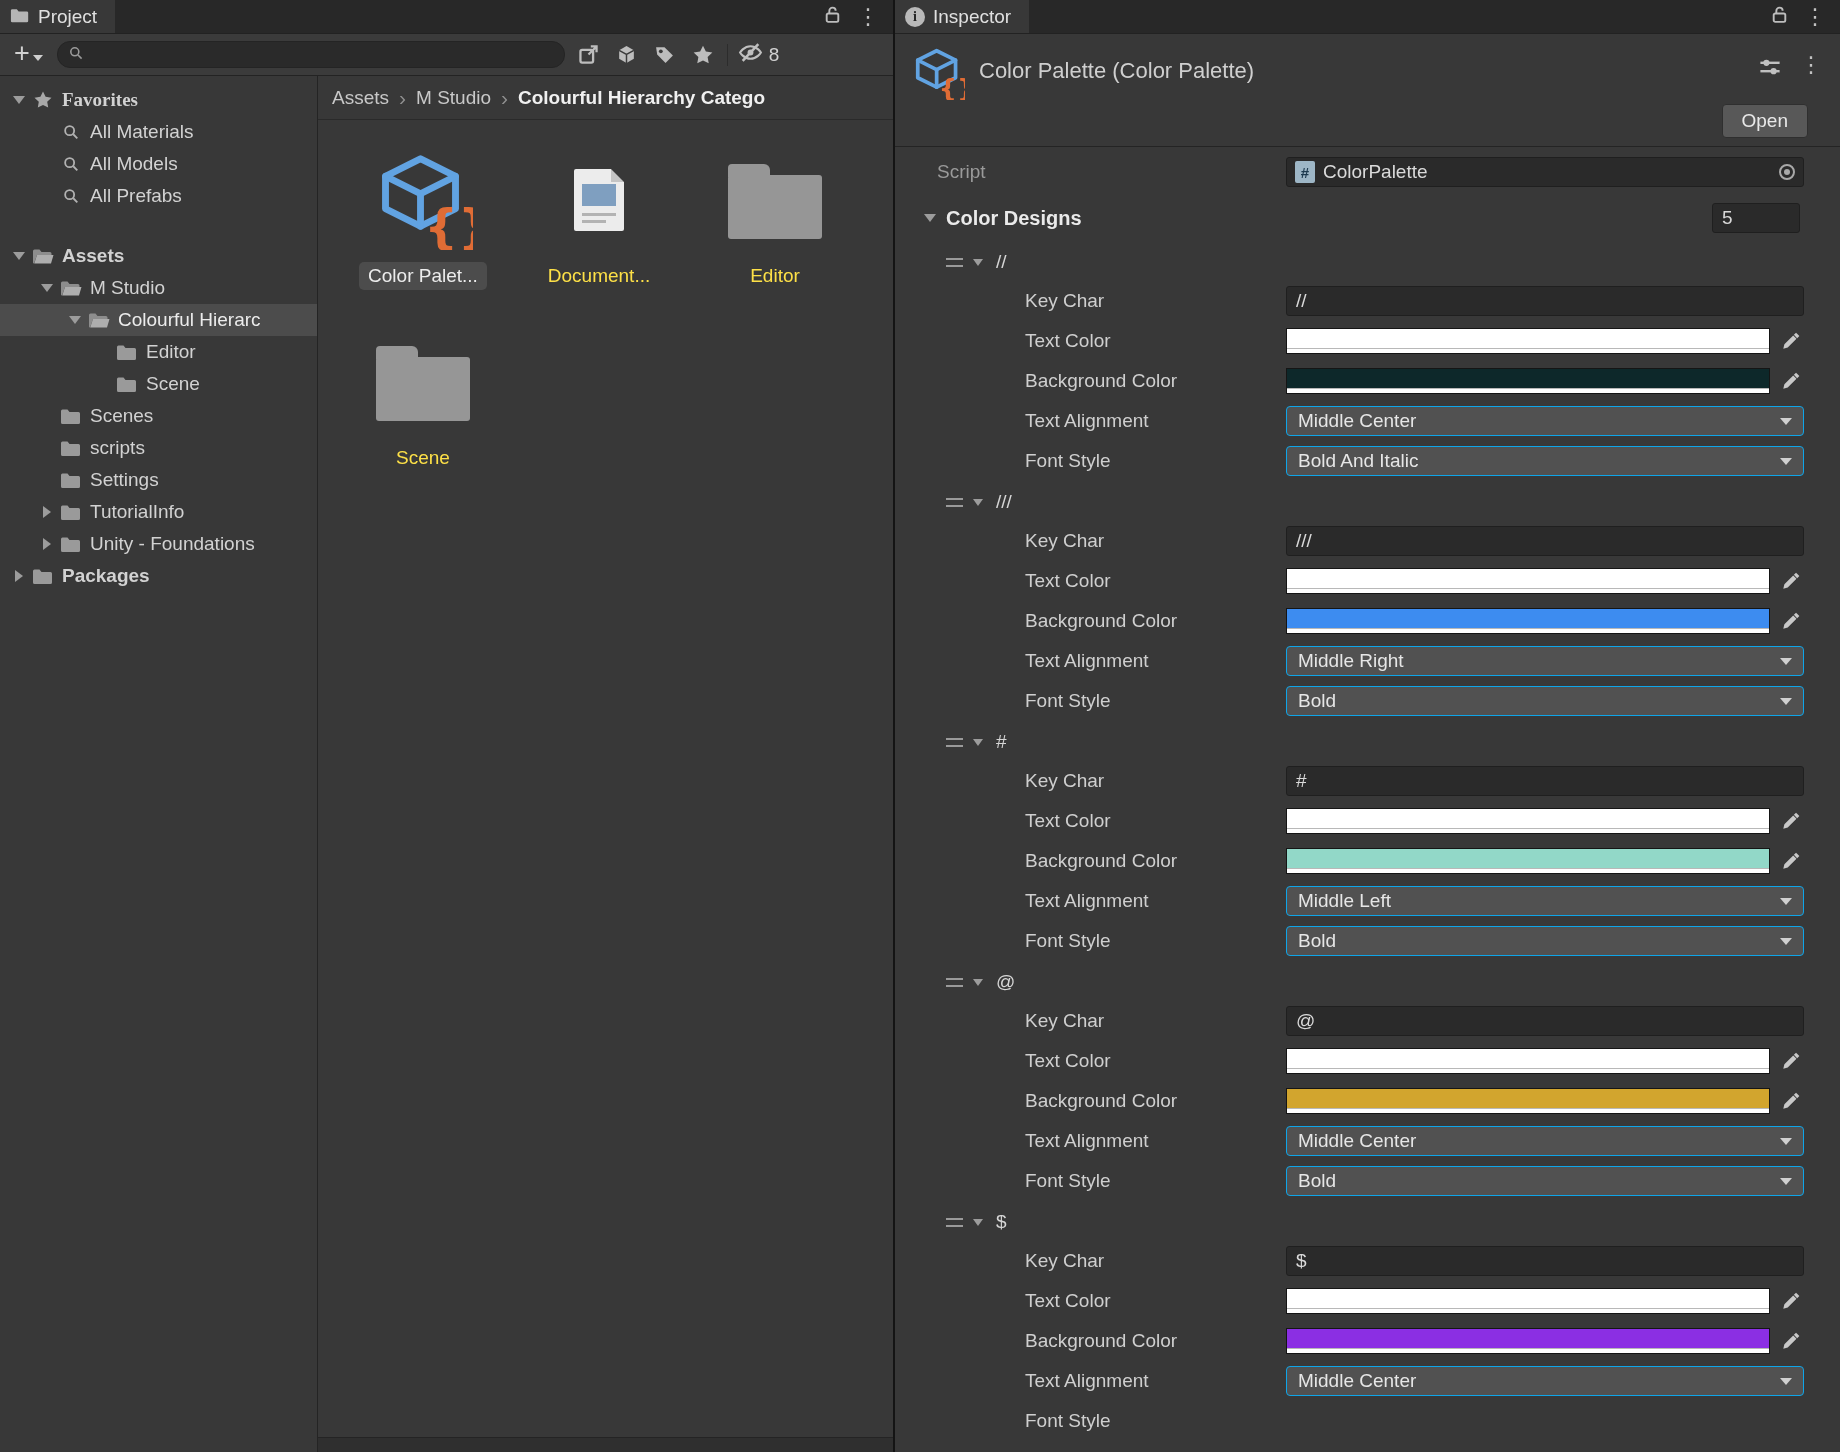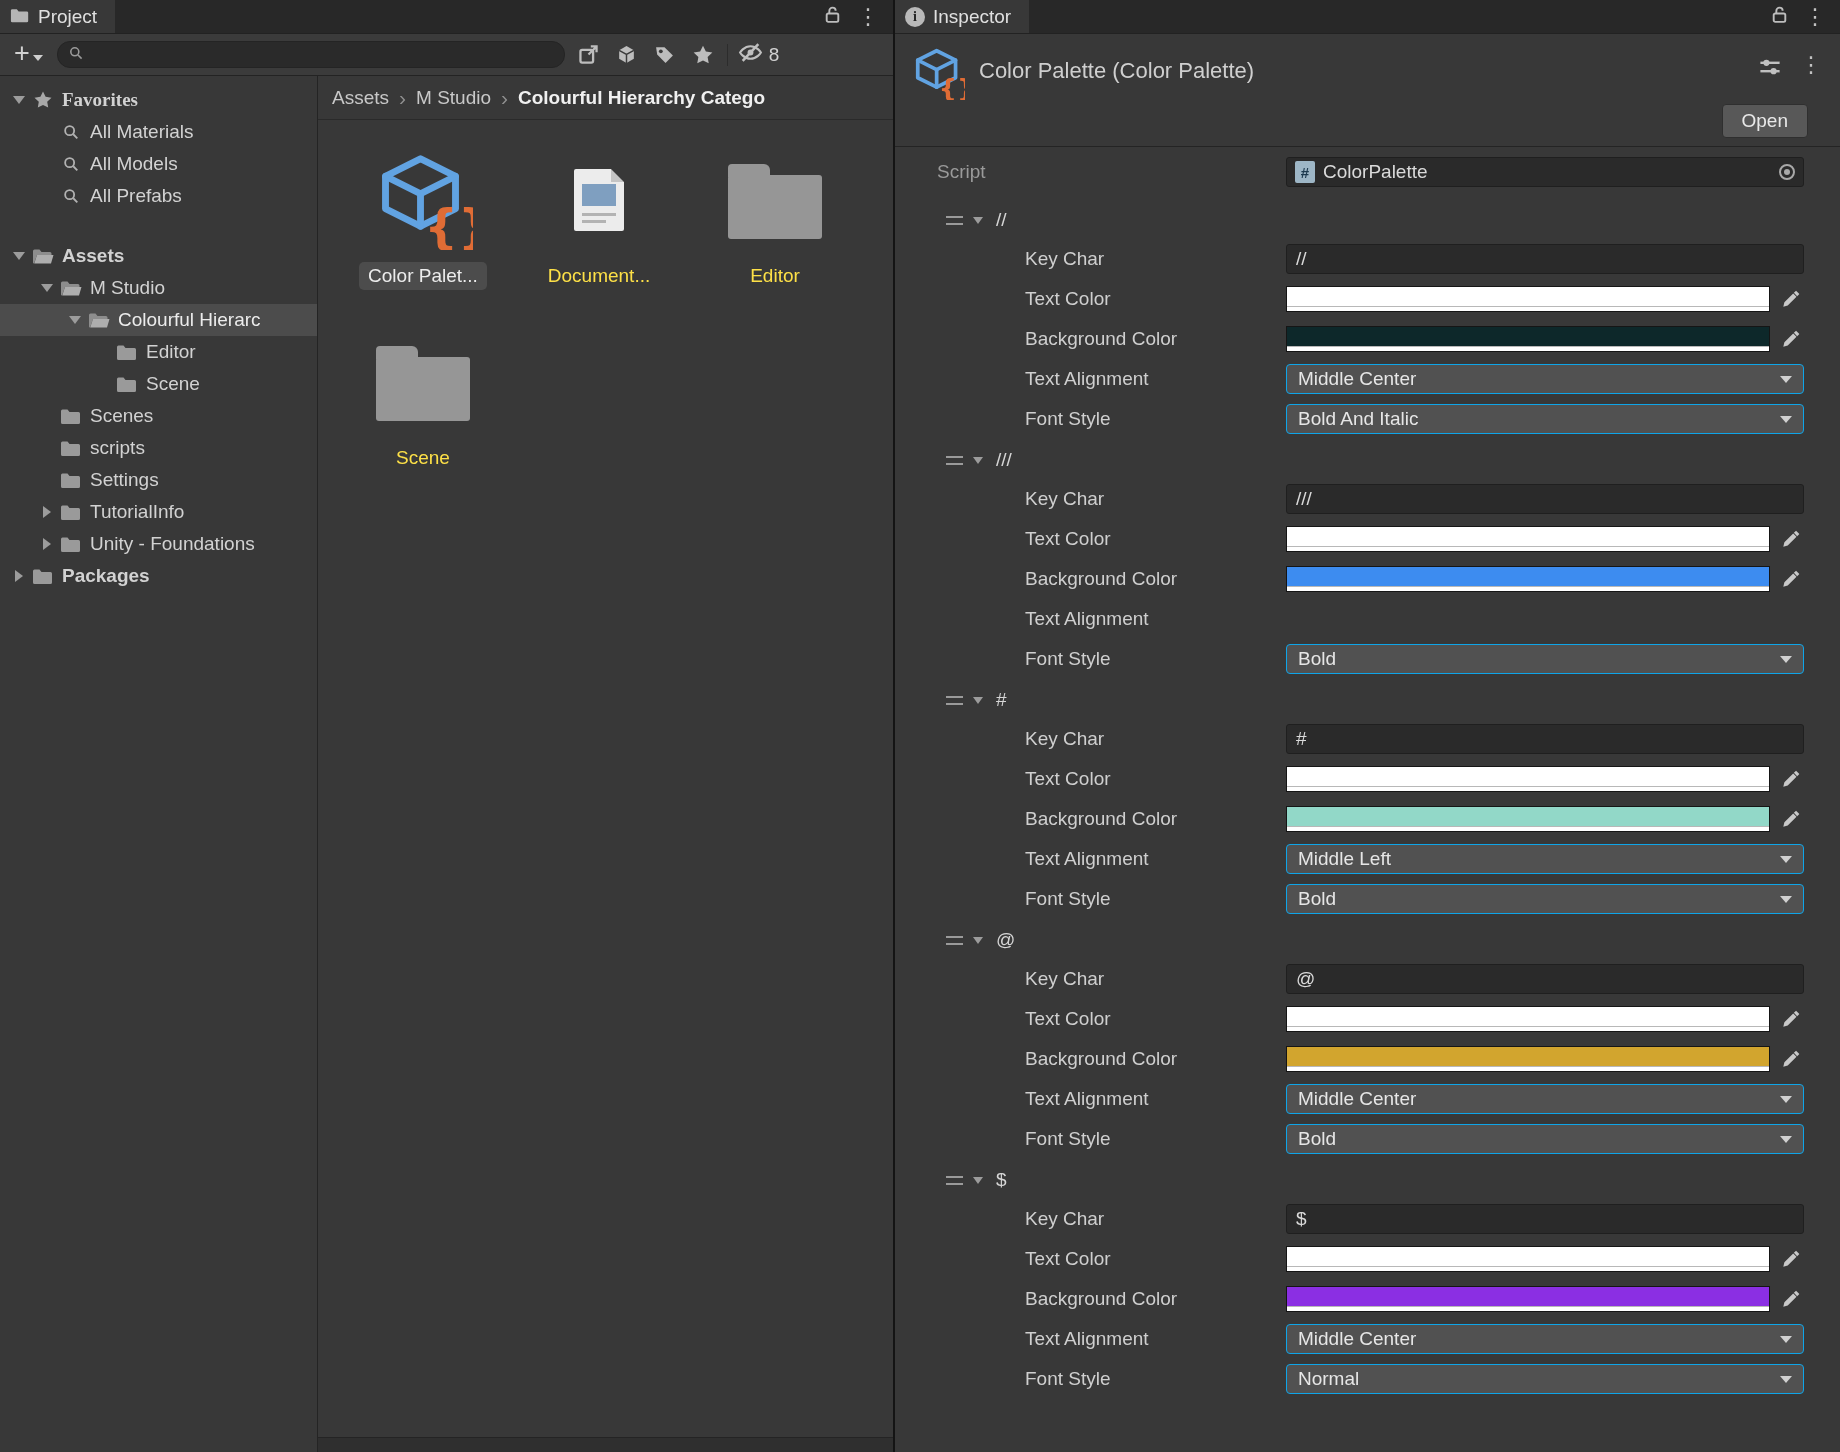--- a/index.html
+++ b/index.html
@@ -427,6 +427,11 @@
       </div>
     </div>
 
+    <div class="designs-row">
+      <span class="caret down"></span>
+      <span class="designs-label">Color Designs</span>
+      <input class="count-field" value="5" style="">
+    </div>
 
     <div class="entries" id="entries-host">
   <div class="entry">

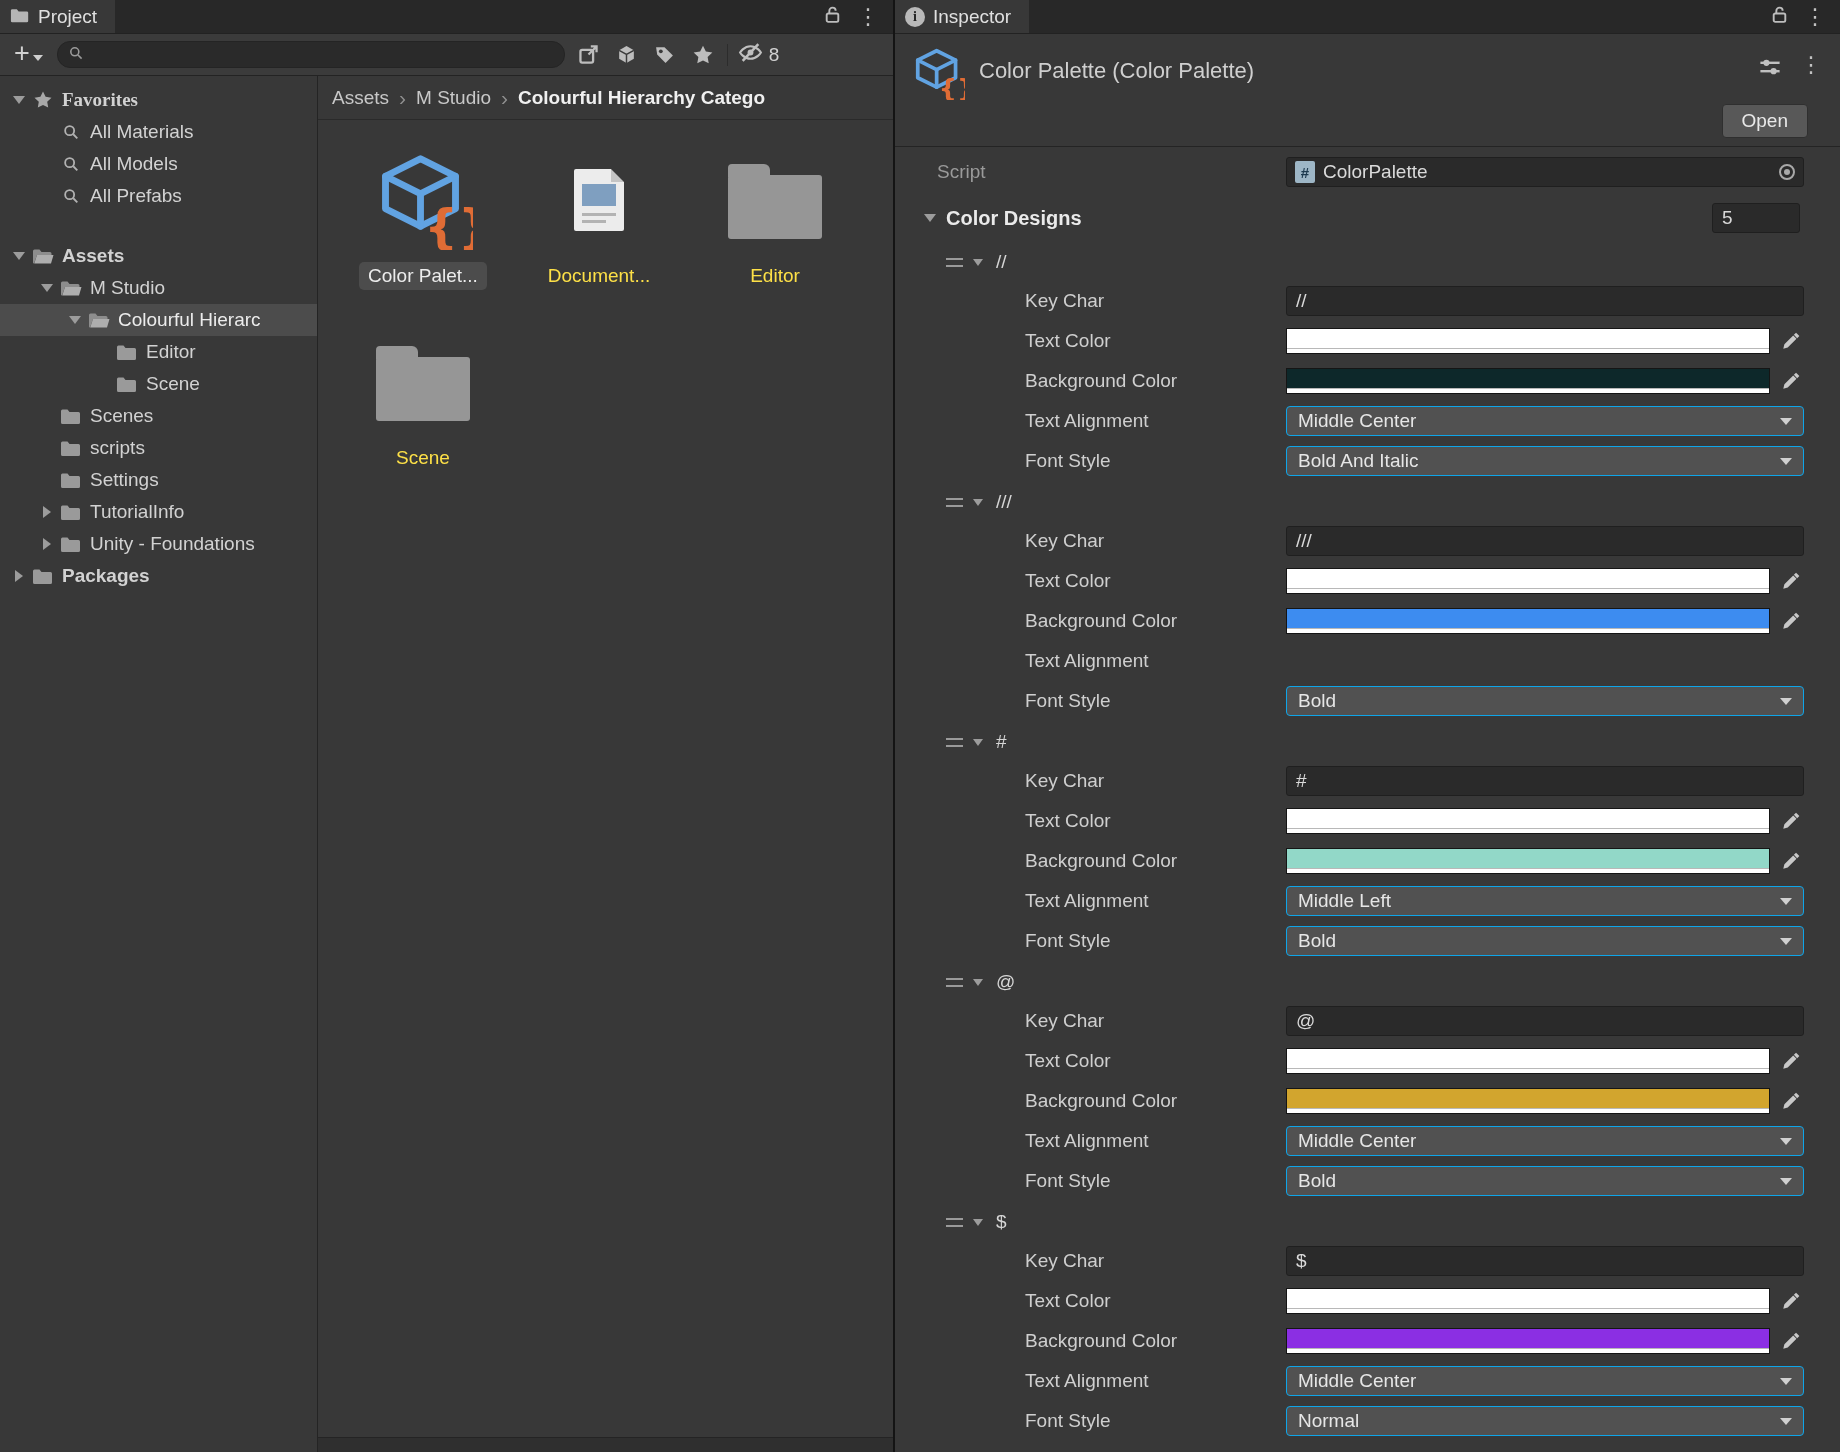--- a/index.html
+++ b/index.html
@@ -520,6 +520,10 @@
     </div>
     <div class="insp-row">
       <span class="insp-label">Text Alignment</span>
+      <div class="dropdown control">
+        <span>Middle Right</span>
+        <span class="dd-caret"></span>
+      </div>
     </div>
     <div class="insp-row">
       <span class="insp-label">Font Style</span>

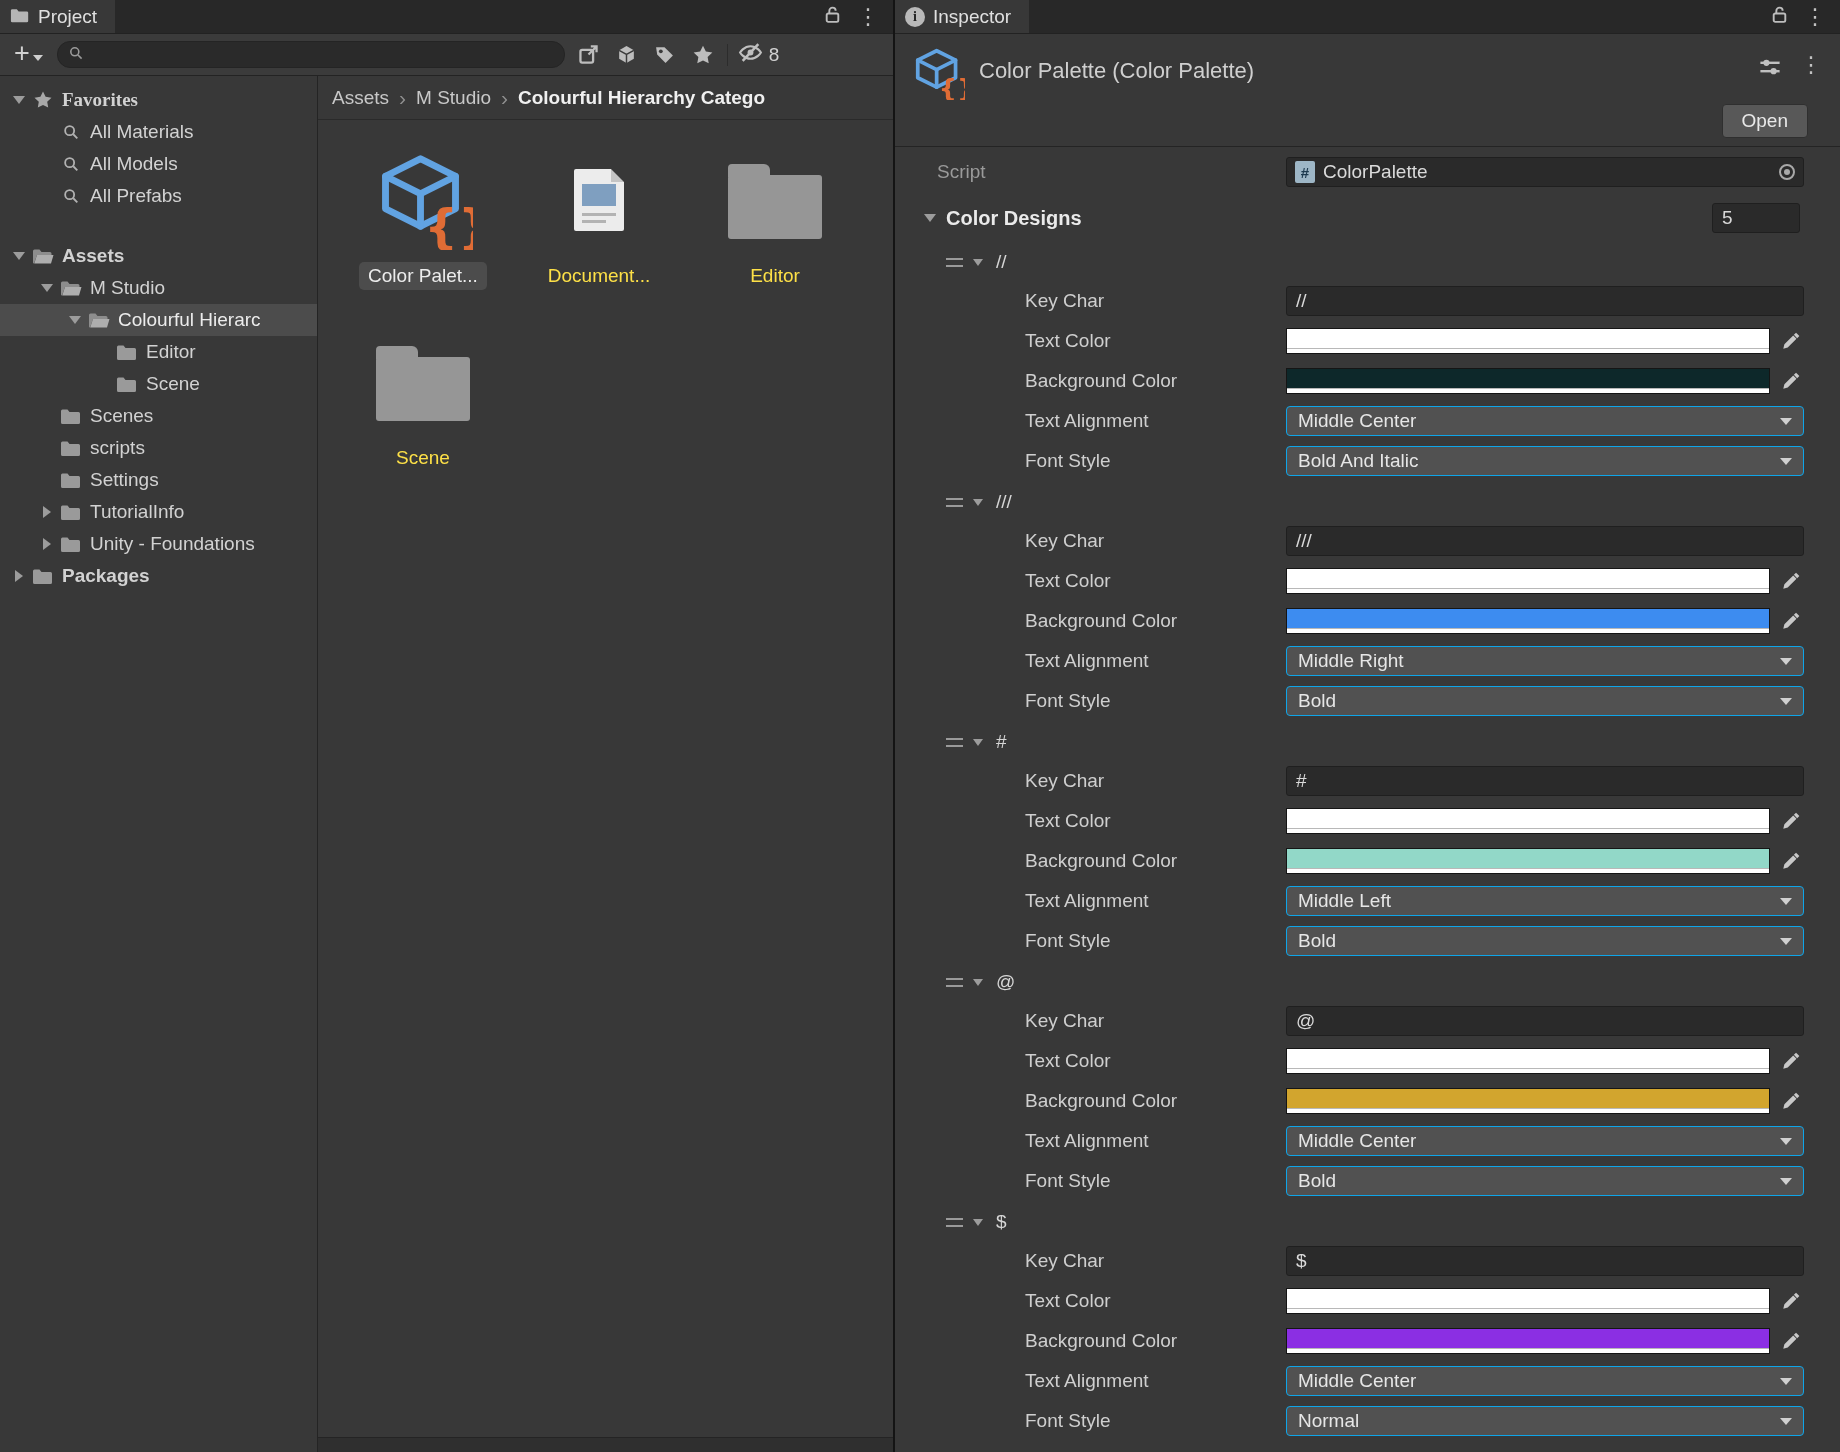--- a/index.html
+++ b/index.html
@@ -677,10 +677,6 @@
     </div>
     <div class="insp-row">
       <span class="insp-label">Font Style</span>
-      <div class="dropdown control">
-        <span>Normal</span>
-        <span class="dd-caret"></span>
-      </div>
     </div>
   </div>
 </div>

